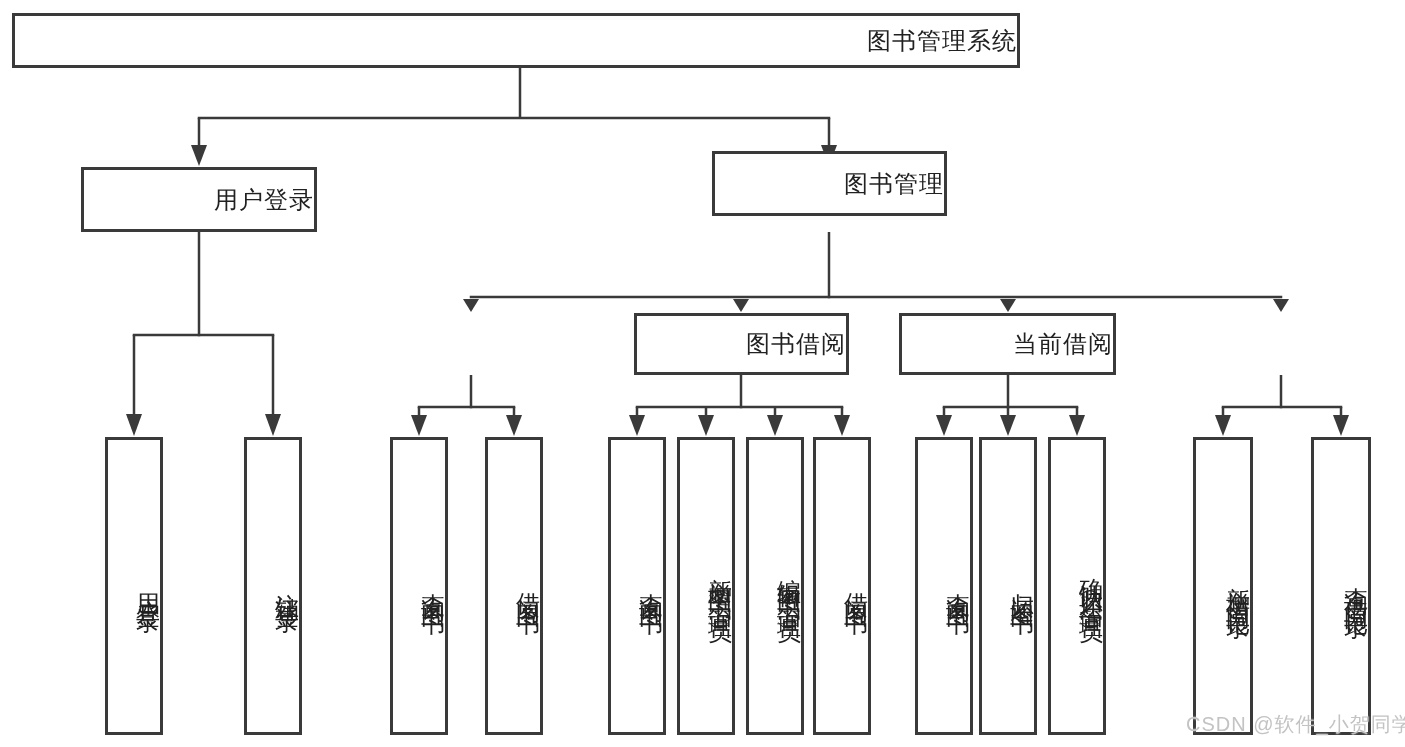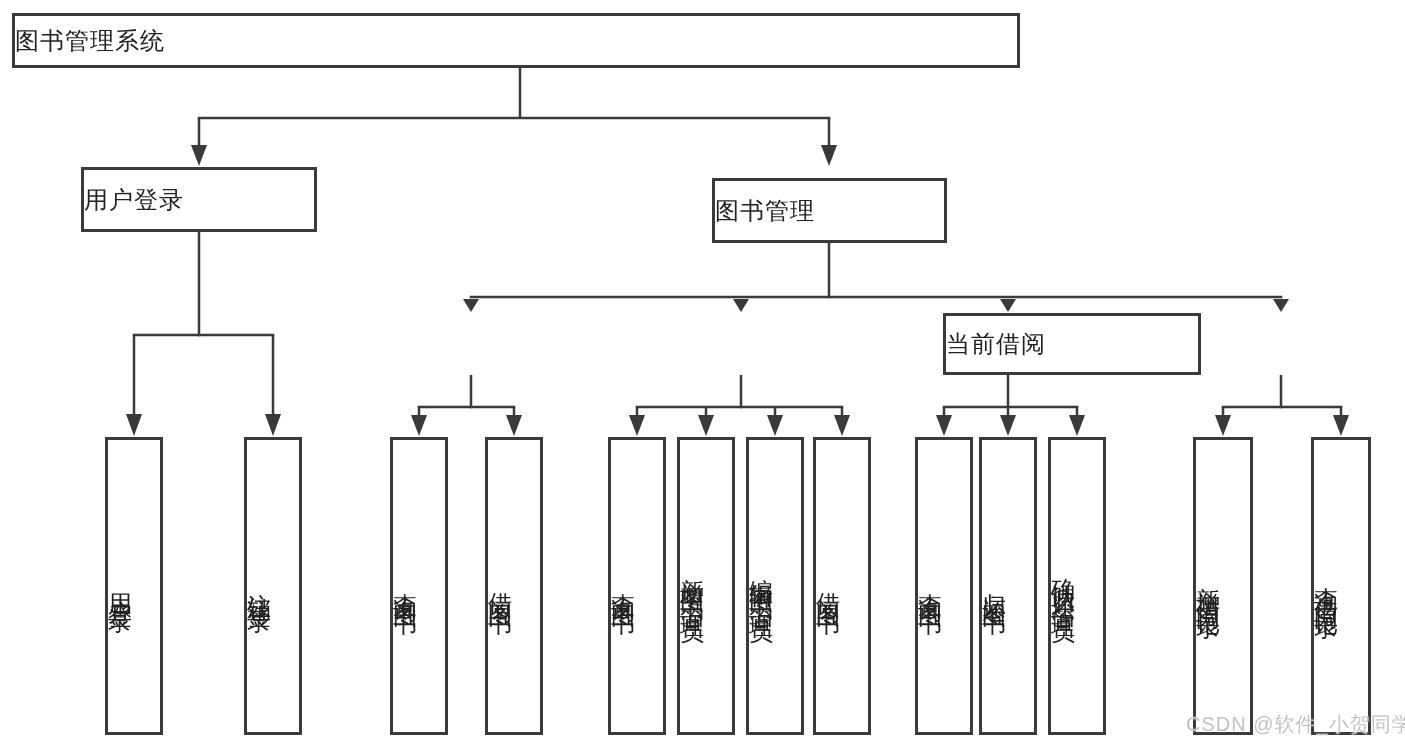--- a/index.html
+++ b/index.html
@@ -25,7 +25,7 @@
     color: #212121;
     display: flex;
     align-items: center;
-    justify-content: flex-start;
+    justify-content: flex-end;
     z-index: 2;
   }
   .h-label {

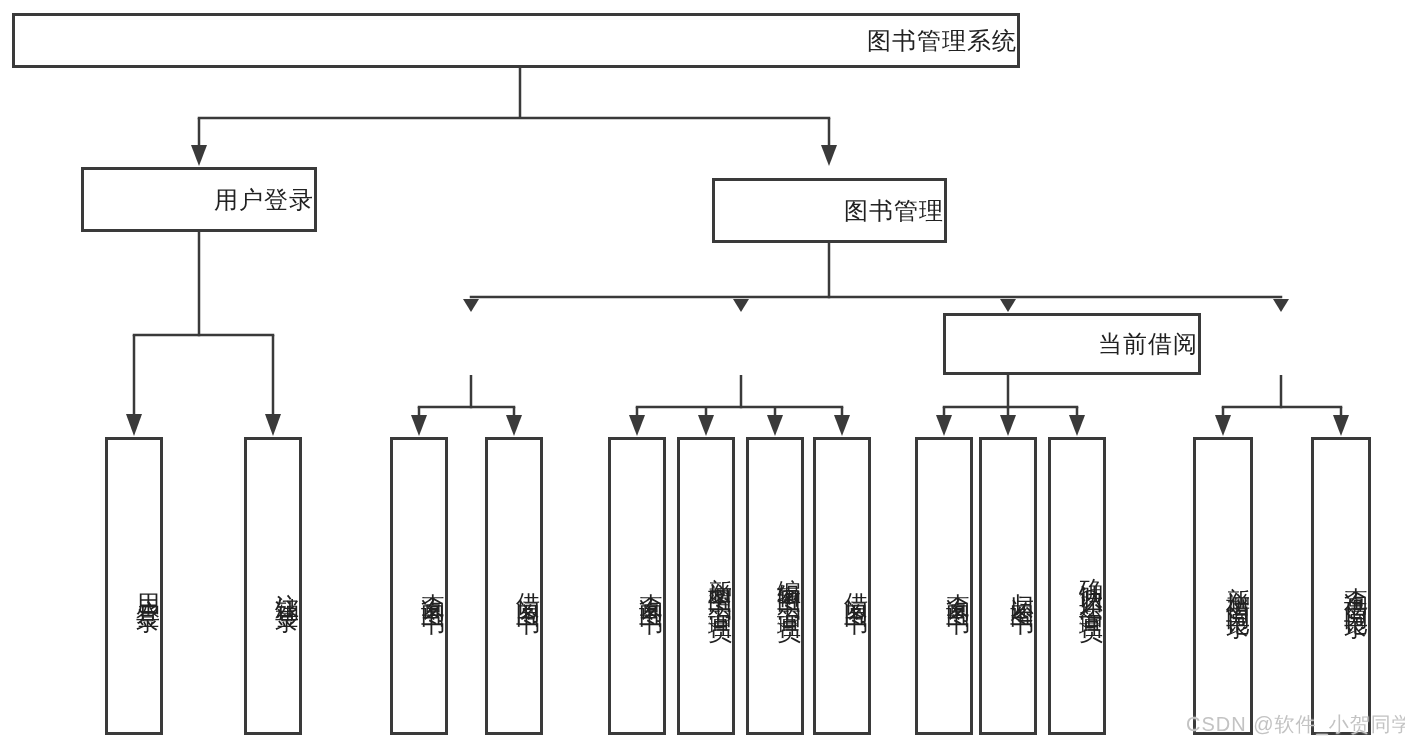--- a/index.html
+++ b/index.html
@@ -47,7 +47,7 @@
   #box-root   { left: 12px;   top: 13px;  width: 1008px; height: 55px; }
   
   #box-l2-0   { left: 81px;   top: 167px; width: 236px; height: 65px; }
-  #box-l2-1   { left: 712px;  top: 178px; width: 235px; height: 65px; }
+  #box-l2-1   { left: 712px;  top: 151px; width: 235px; height: 65px; }
   
   #box-l3-0   { left: 363px;  top: 313px; width: 217px; height: 62px; }
   #box-l3-1   { left: 634px;  top: 313px; width: 215px; height: 62px; }

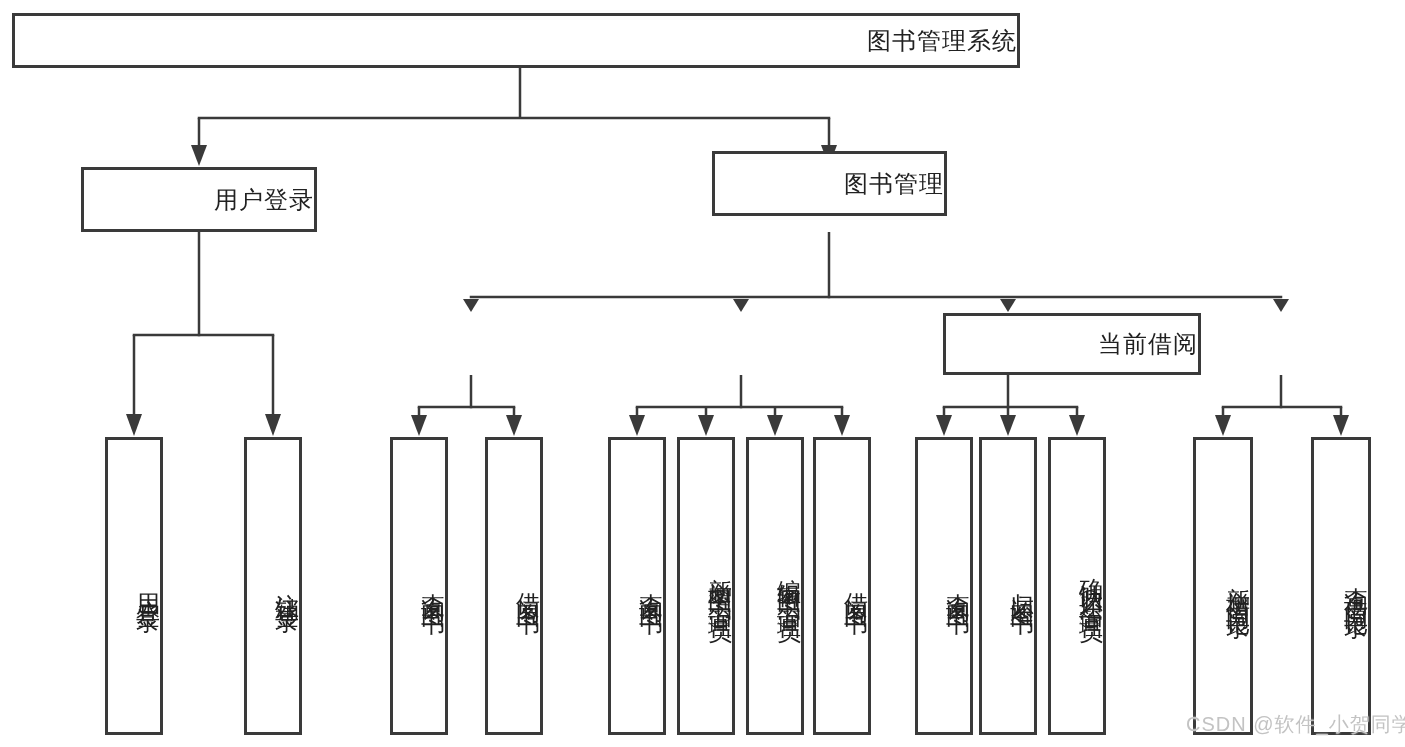--- a/index.html
+++ b/index.html
@@ -168,6 +168,9 @@
     <span class="h-label">图书管理</span>
   </div>
 
+  <div class="node" id="box-l3-1">
+    <span class="h-label">图书借阅</span>
+  </div>
   <div class="node" id="box-l3-2">
     <span class="h-label">当前借阅</span>
   </div>

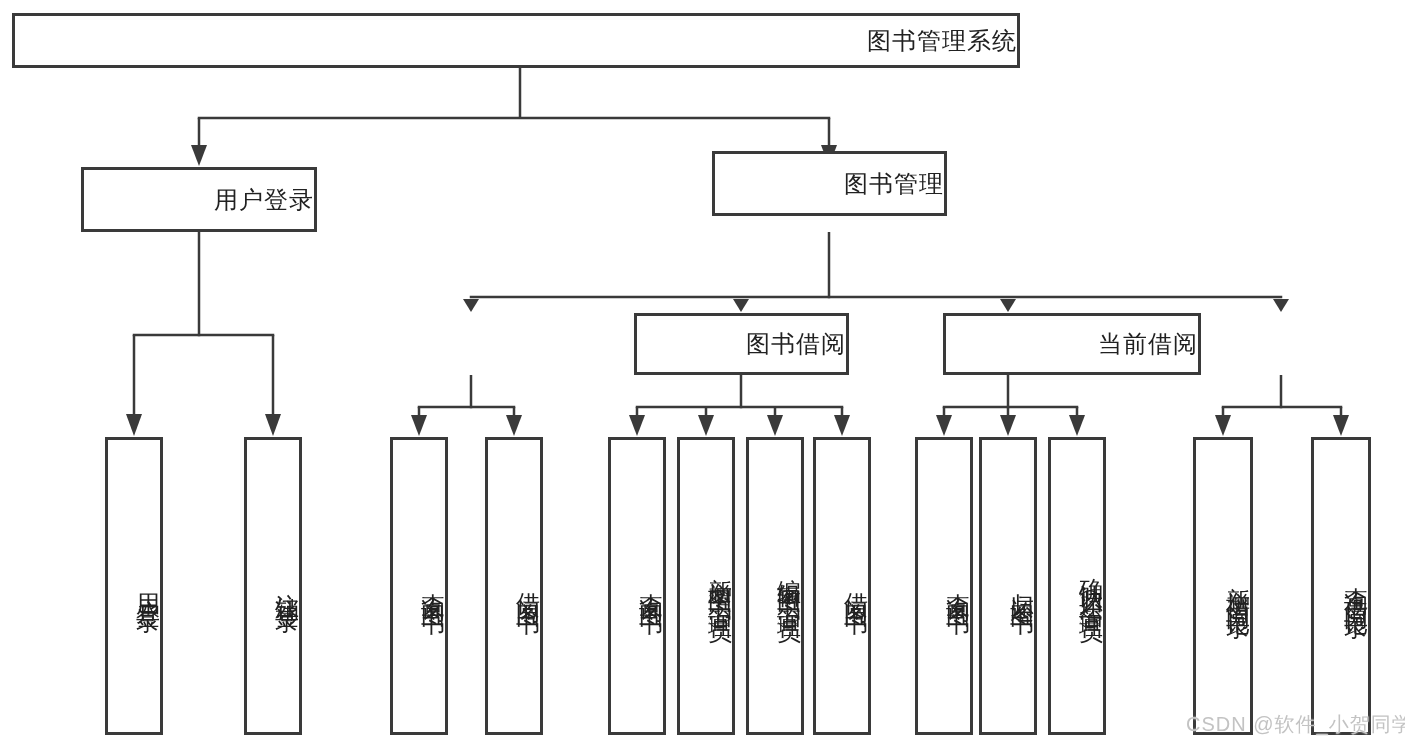--- a/index.html
+++ b/index.html
@@ -51,7 +51,7 @@
   
   #box-l3-0   { left: 363px;  top: 313px; width: 217px; height: 62px; }
   #box-l3-1   { left: 634px;  top: 313px; width: 215px; height: 62px; }
-  #box-l3-2   { left: 899px;  top: 313px; width: 258px; height: 62px; margin-left: 44px; }
+  #box-l3-2   { left: 899px;  top: 313px; width: 217px; height: 62px; }
   #box-l3-3   { left: 1172px; top: 313px; width: 217px; height: 62px; }
   
   .leaf { top: 437px; width: 58px; height: 298px; }

